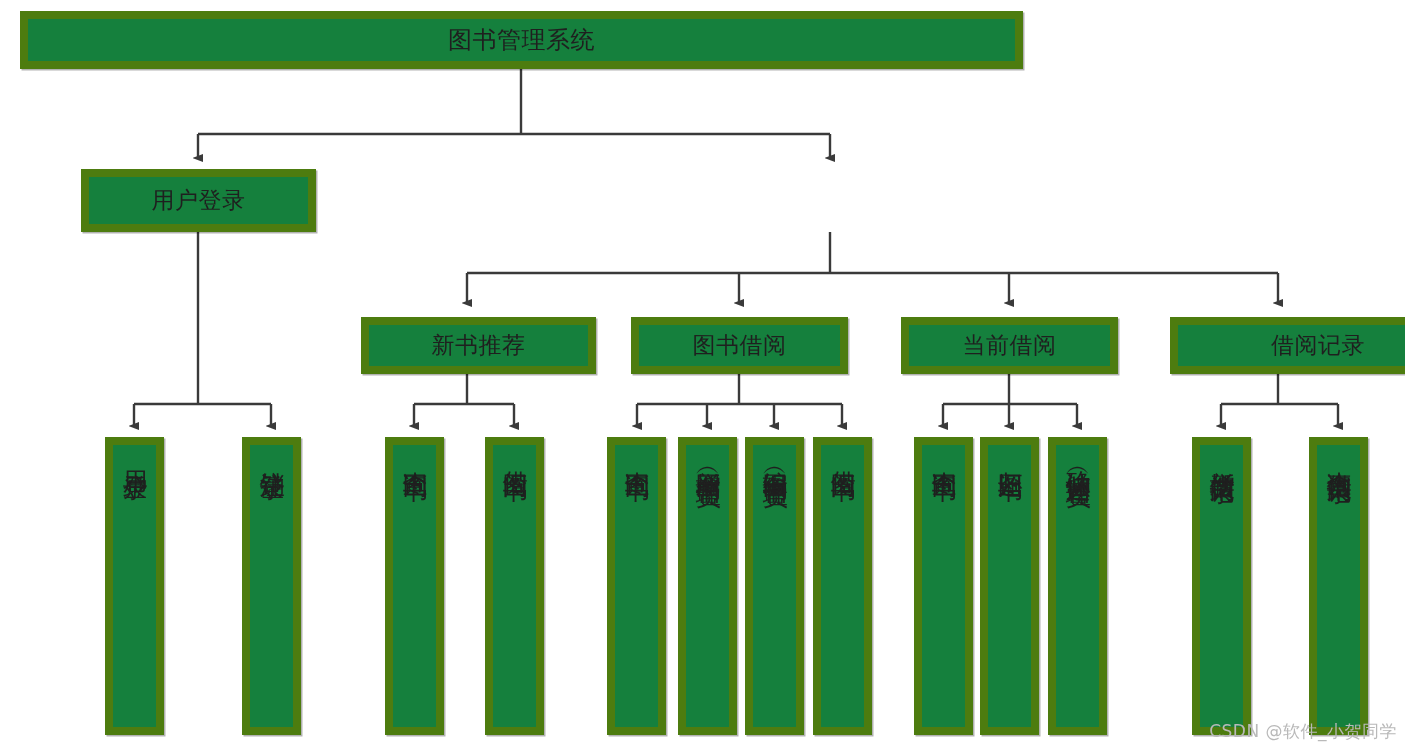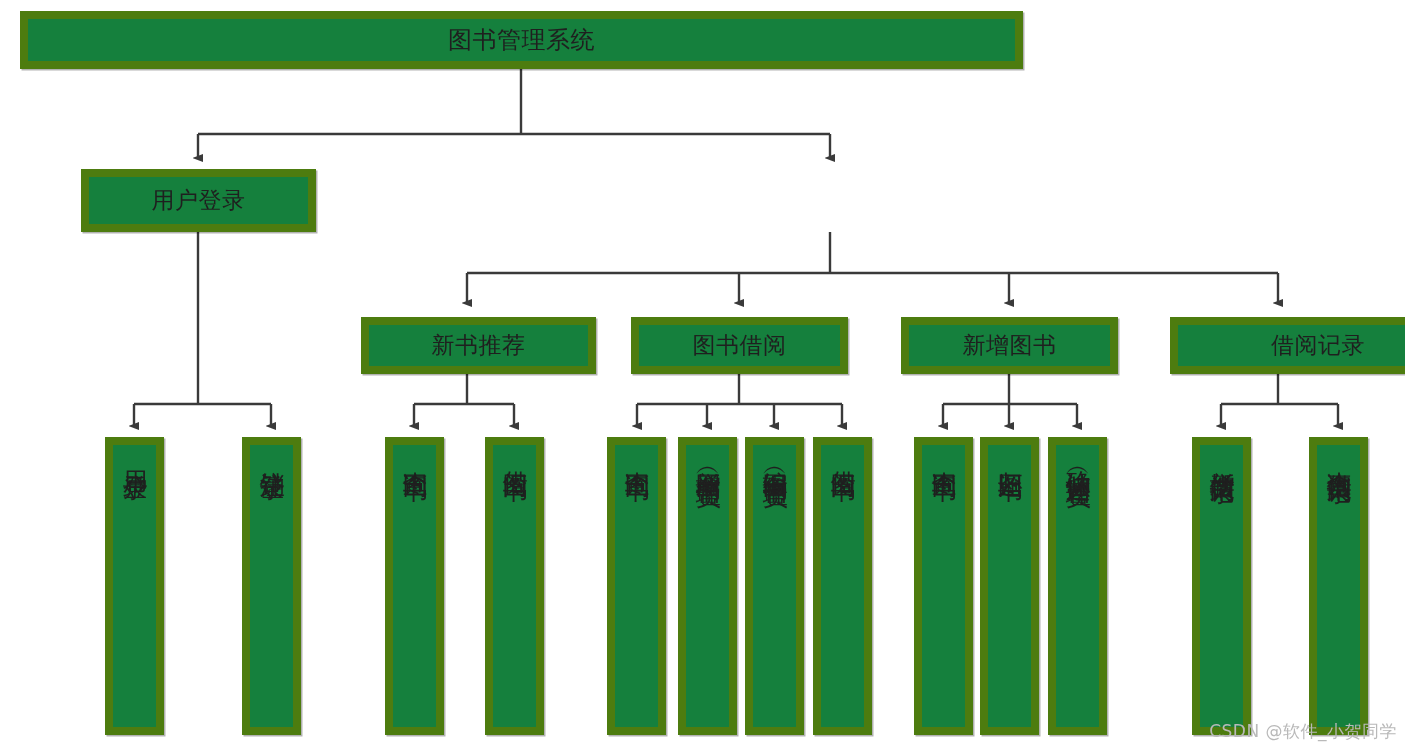--- a/index.html
+++ b/index.html
@@ -144,7 +144,7 @@
     <span class="label">图书借阅</span>
   </div>
   <div class="node h" style="left:901px; top:317px; width:217px; height:57px;">
-    <span class="label">新增图书</span>
+    <span class="label">当前借阅</span>
   </div>
   <div class="node h" style="left:1170px; top:317px; width:256px; height:57px;padding-left:40px;">
     <span class="label">借阅记录</span>

